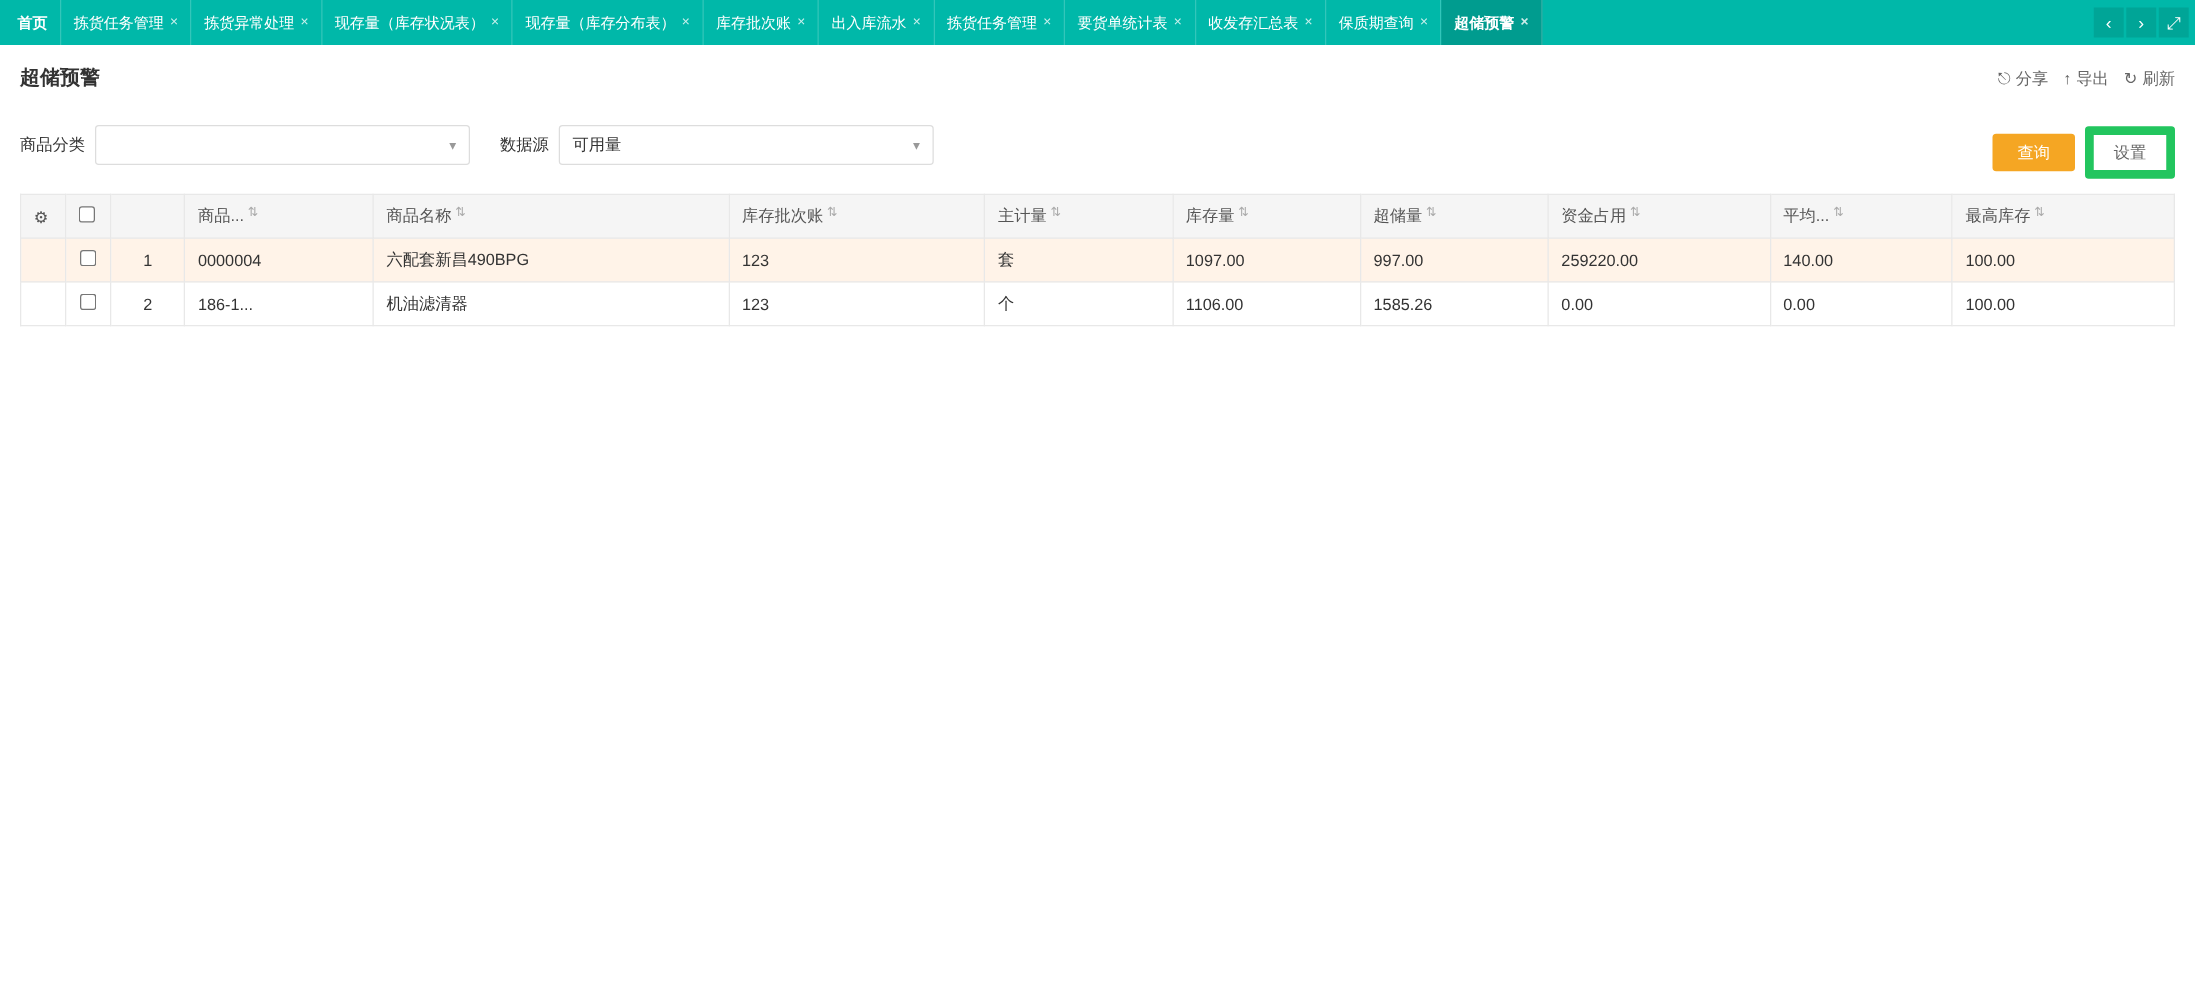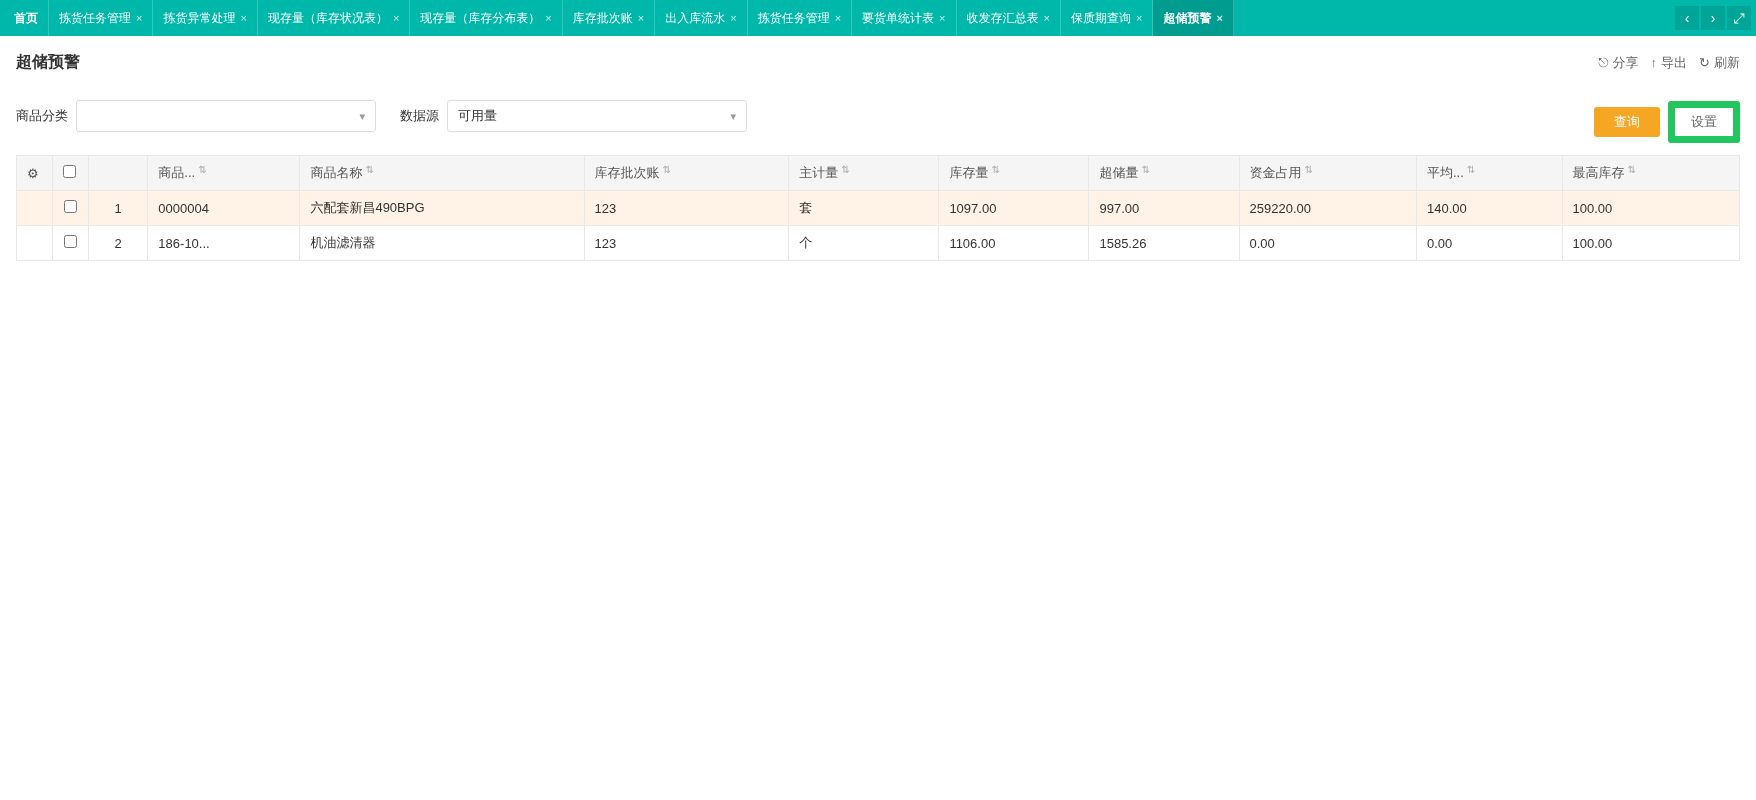--- a/index.html
+++ b/index.html
@@ -369,7 +369,7 @@
     <td class="td-center"></td>
     <td class="td-center"><input type="checkbox" style=""></td>
     <td class="td-center row-num">2</td>
-    <td>186-10...</td>
+    <td>186-1...</td>
     <td>机油滤清器</td>
     <td>123</td>
     <td>个</td>

